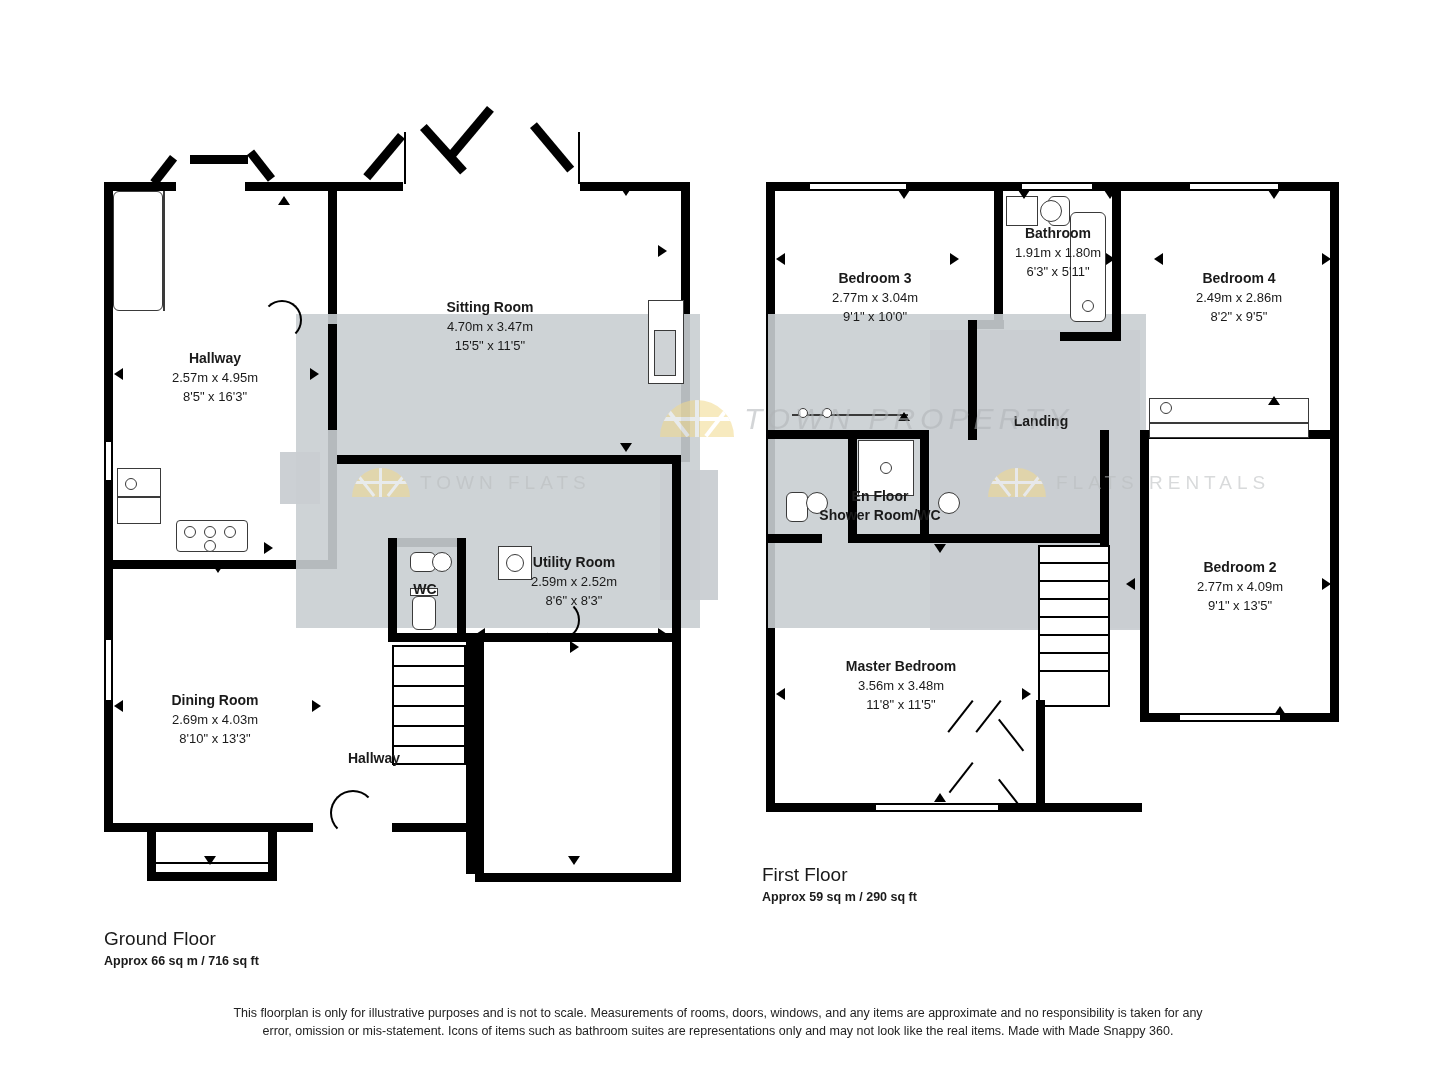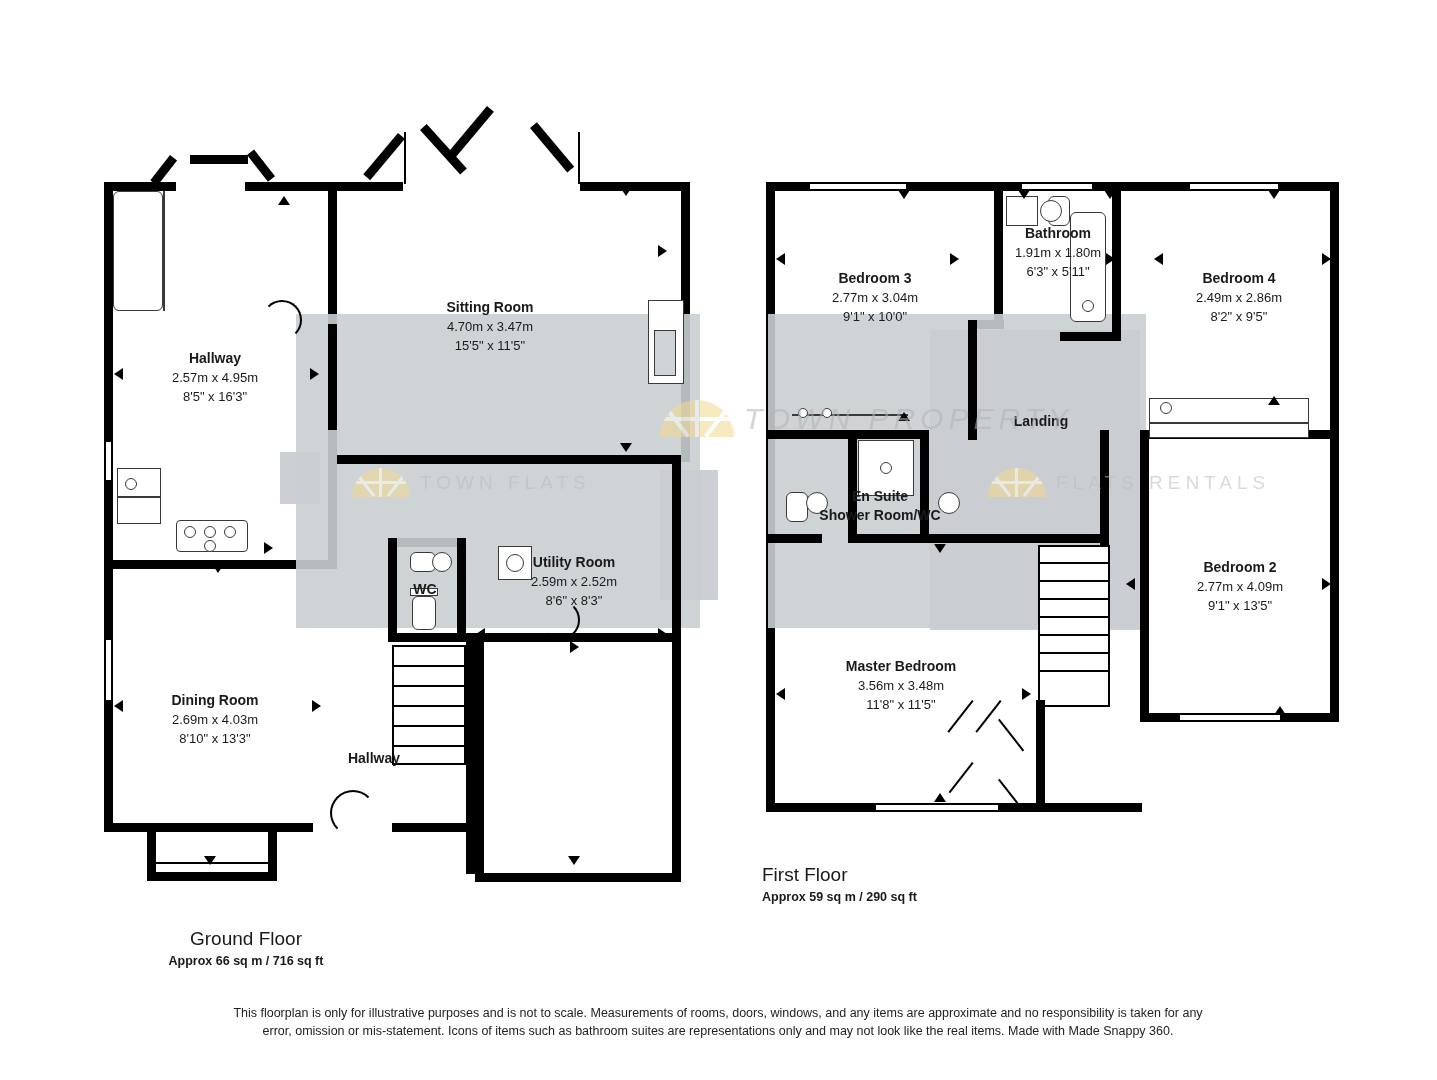--- a/index.html
+++ b/index.html
@@ -353,7 +353,7 @@
   </div>
 
   <div class="roomlabel" style="left:790px;top:487px;width:180px;">
-    <span class="nm">En Suite</span>
+    <span class="nm">En Floor</span>
     <span class="nm">Shower Room/WC</span>
   </div>
 

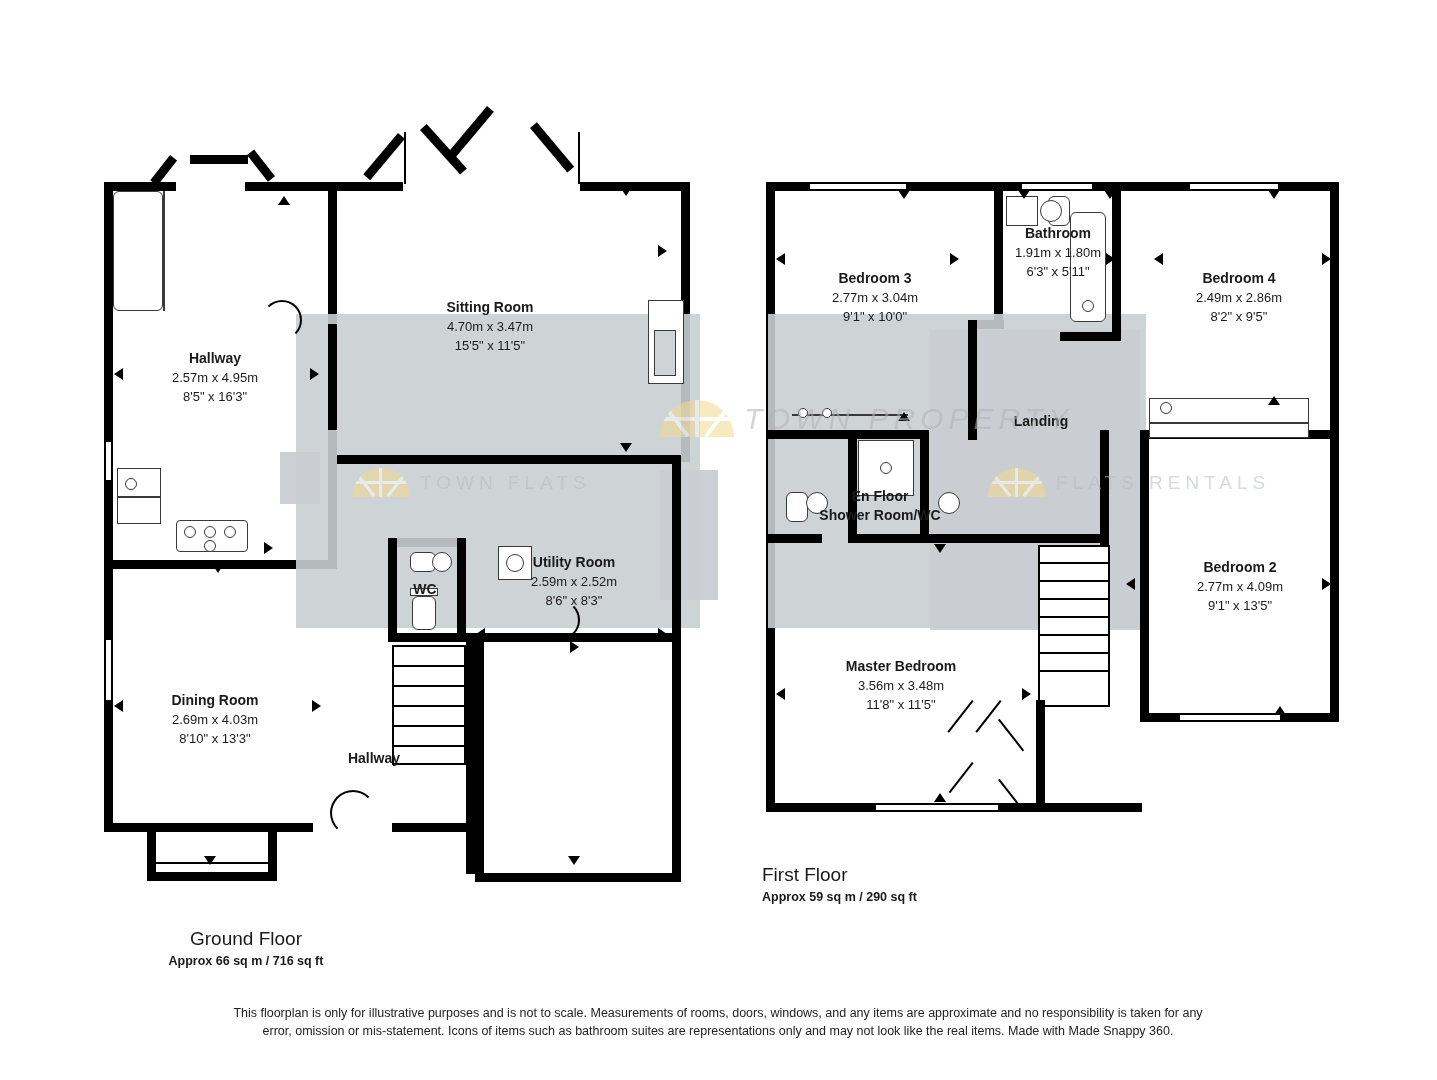--- a/index.html
+++ b/index.html
@@ -206,7 +206,7 @@
   </div>
 
 
-  <div class="floorcap" style="left:96px;top:928px;width:300px;text-align:center;">
+  <div class="floorcap" style="left:104px;top:928px;width:300px;">
     <span class="big">Ground Floor</span>
     <span class="small">Approx 66 sq m / 716 sq ft</span>
   </div>

